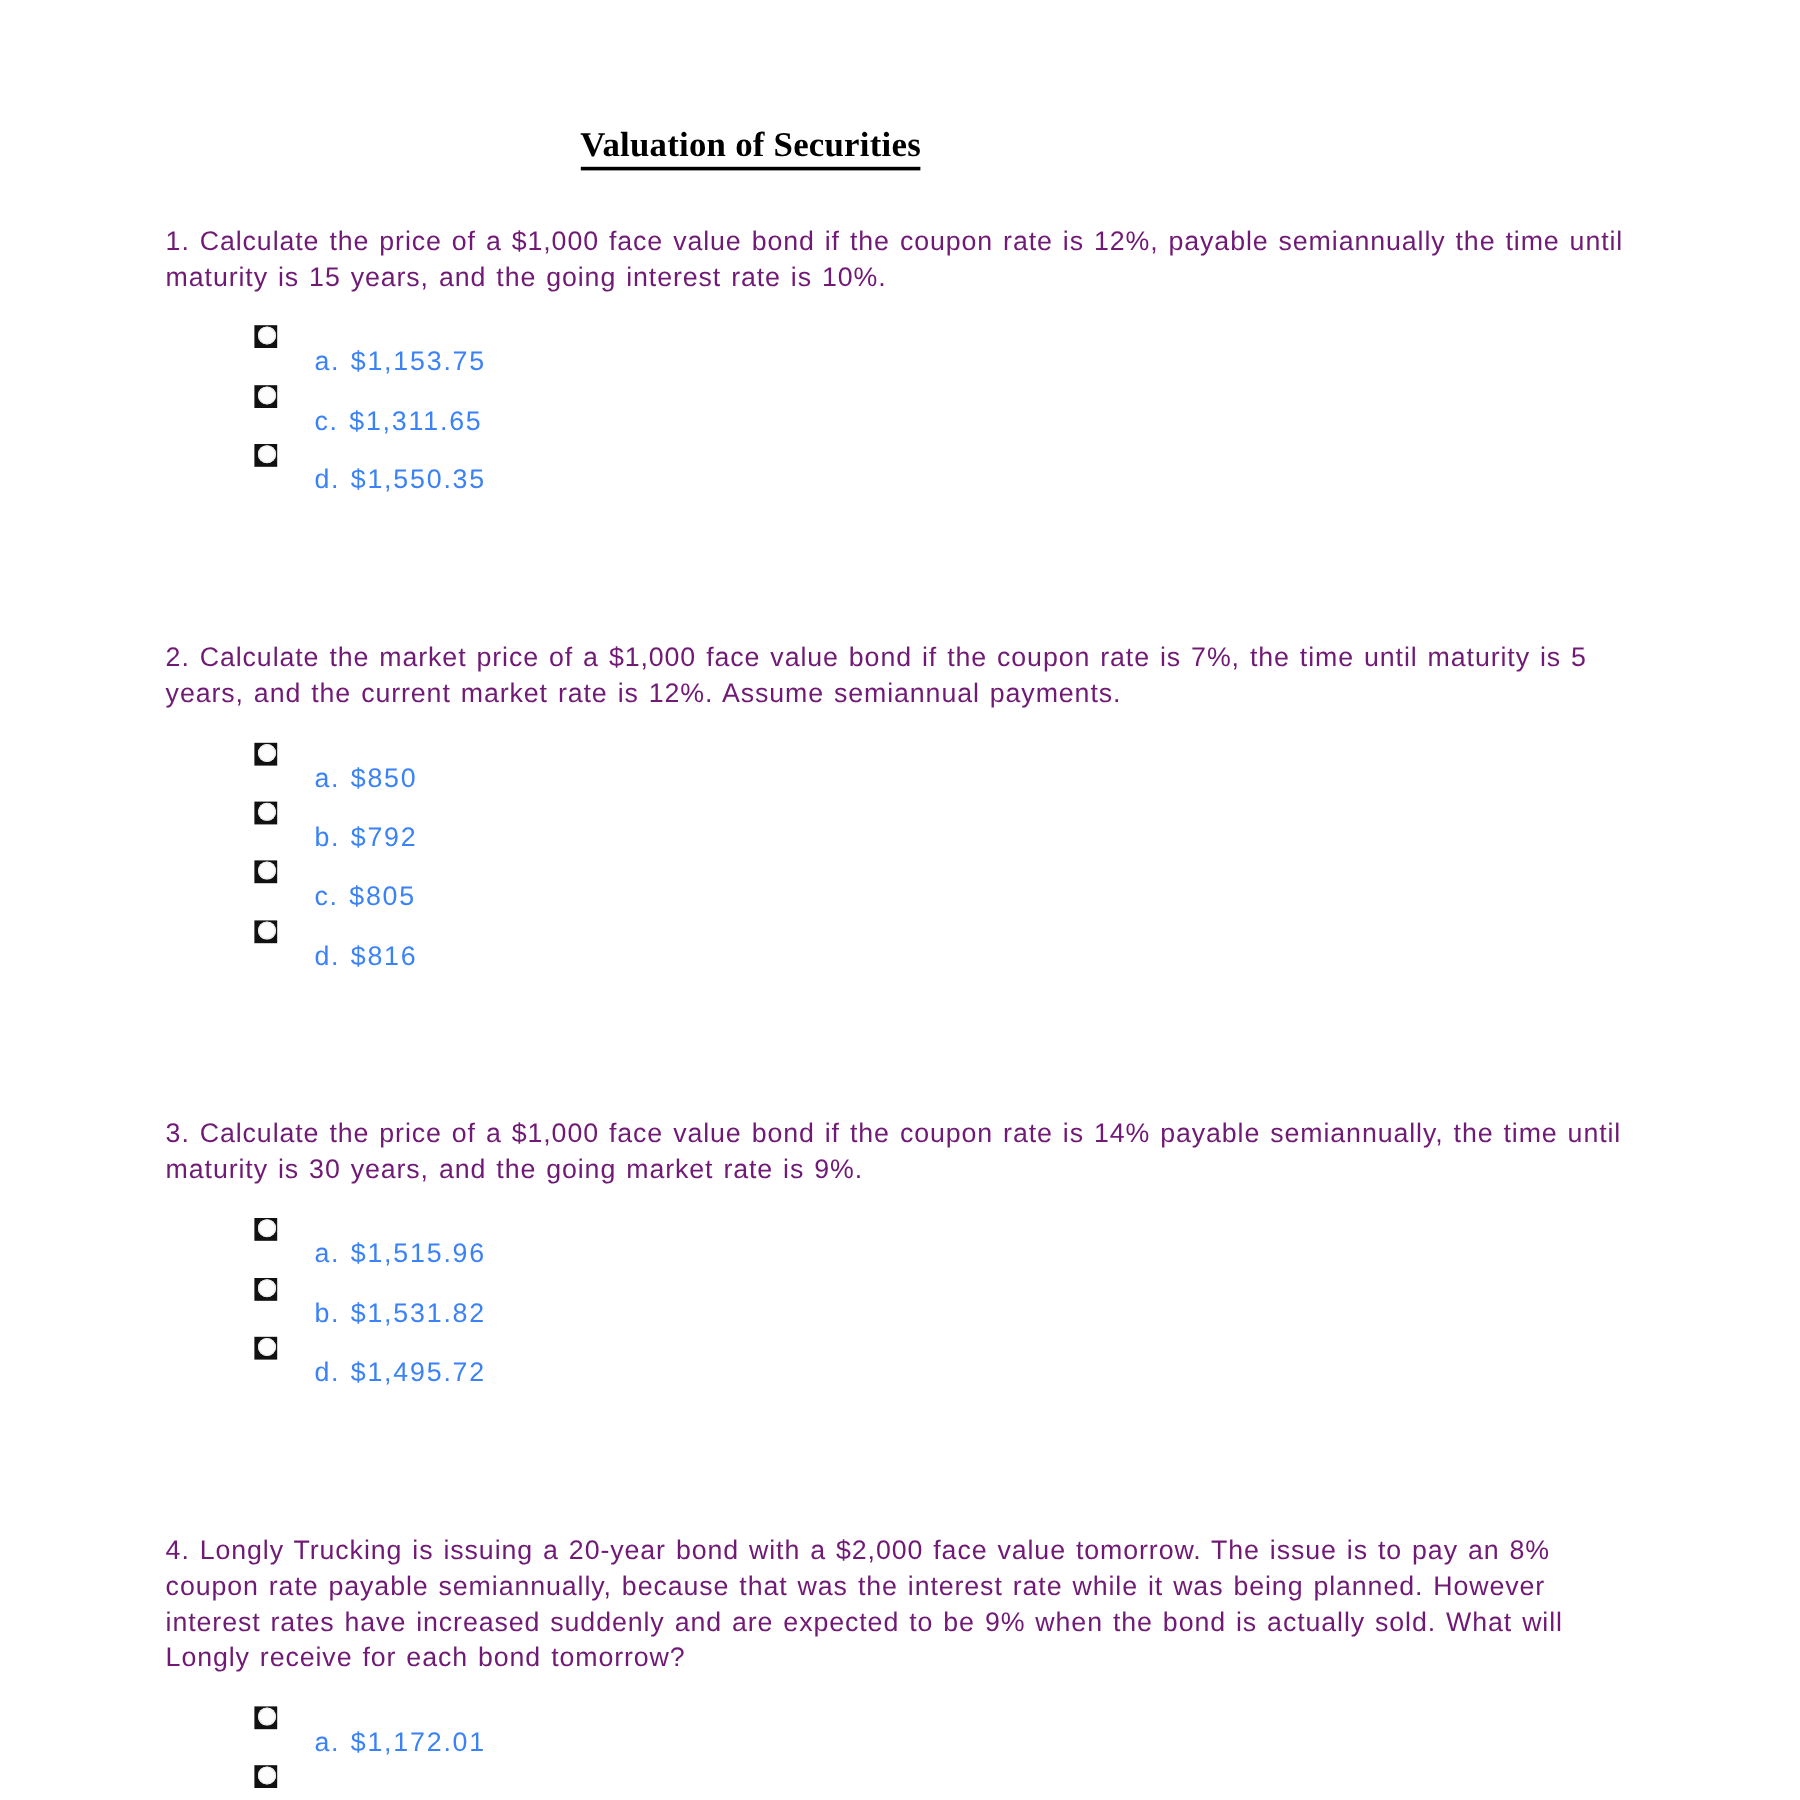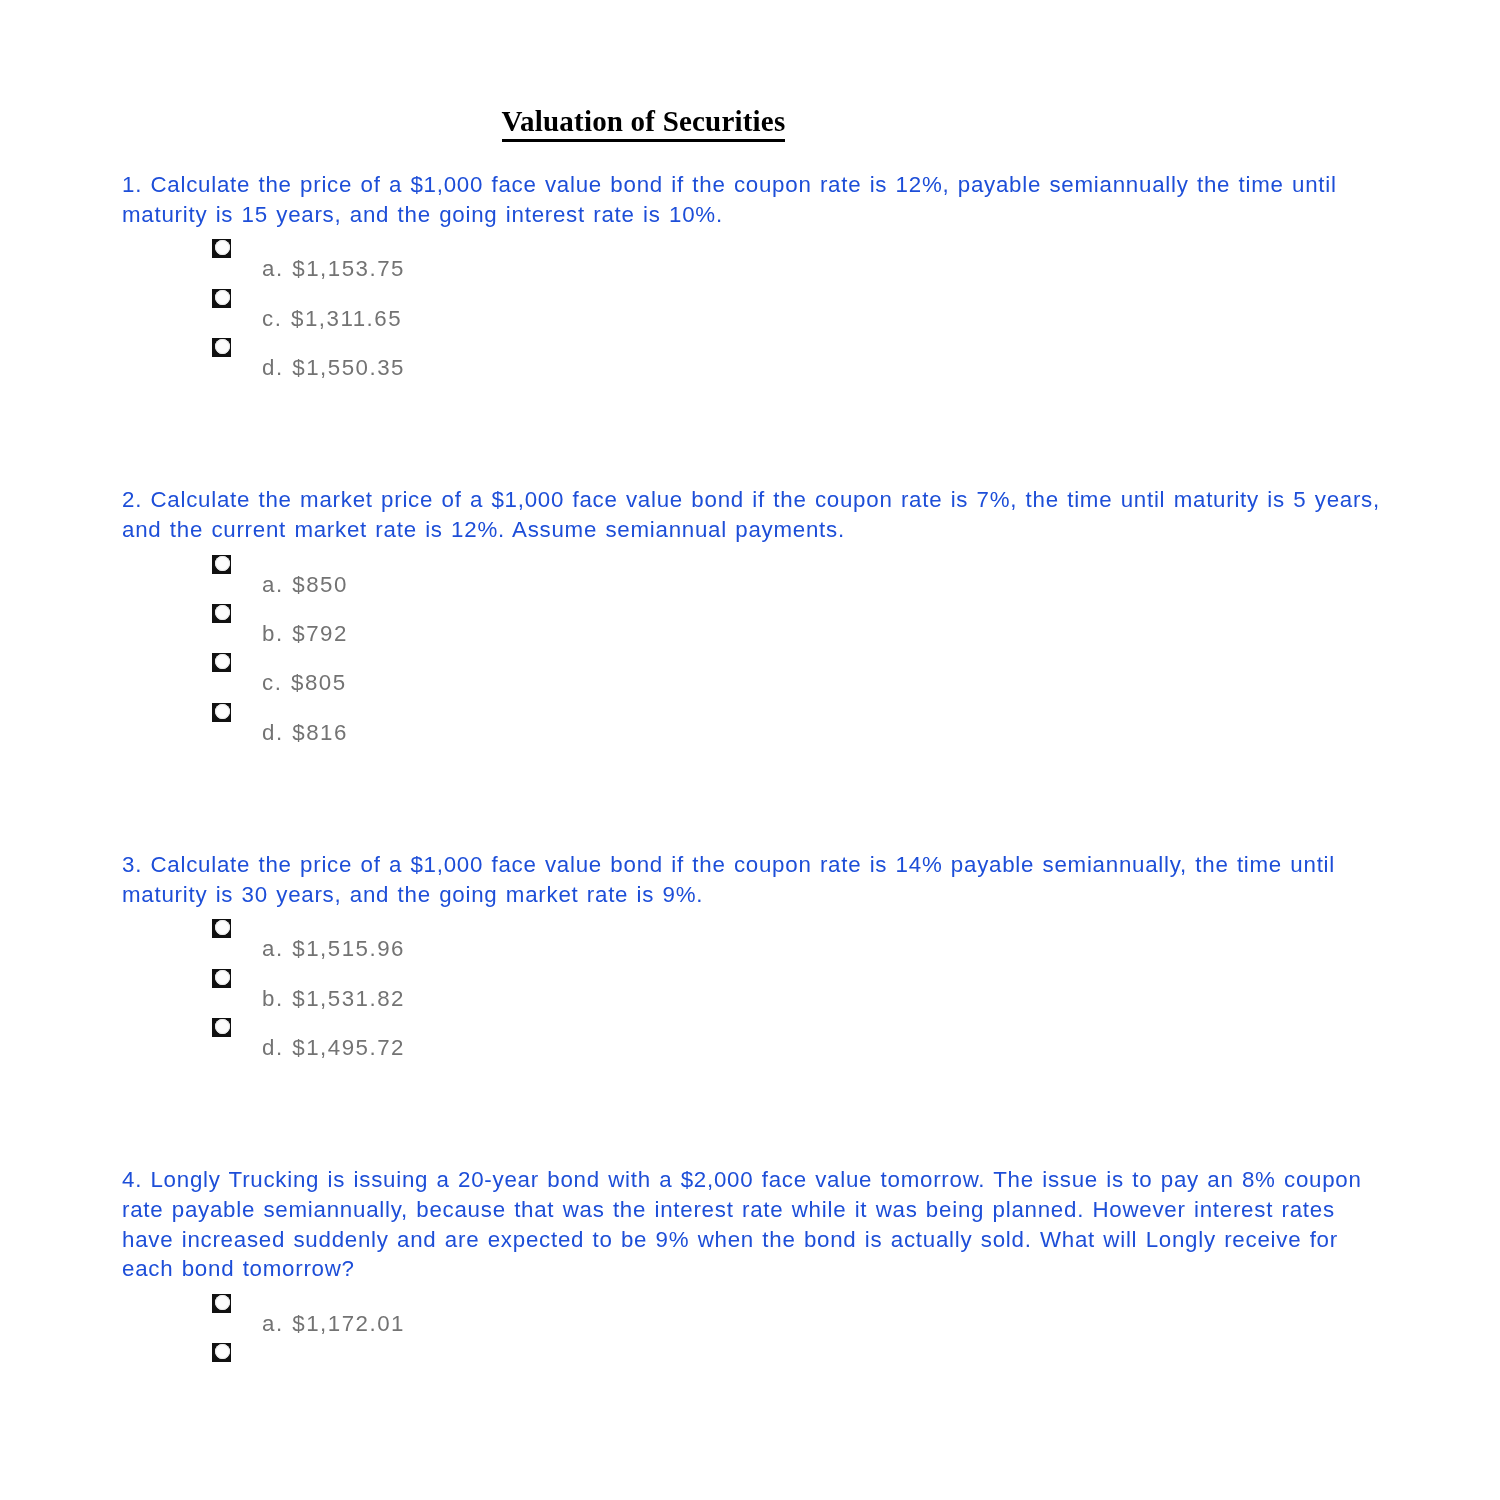--- a/index.html
+++ b/index.html
@@ -24,7 +24,7 @@
   .doc-title {
     position: absolute;
     top: 104px;
-    left: 18px;
+    left: 0;
     width: 1251px;
     text-align: center;
     font-family: "Liberation Serif", "DejaVu Serif", serif;

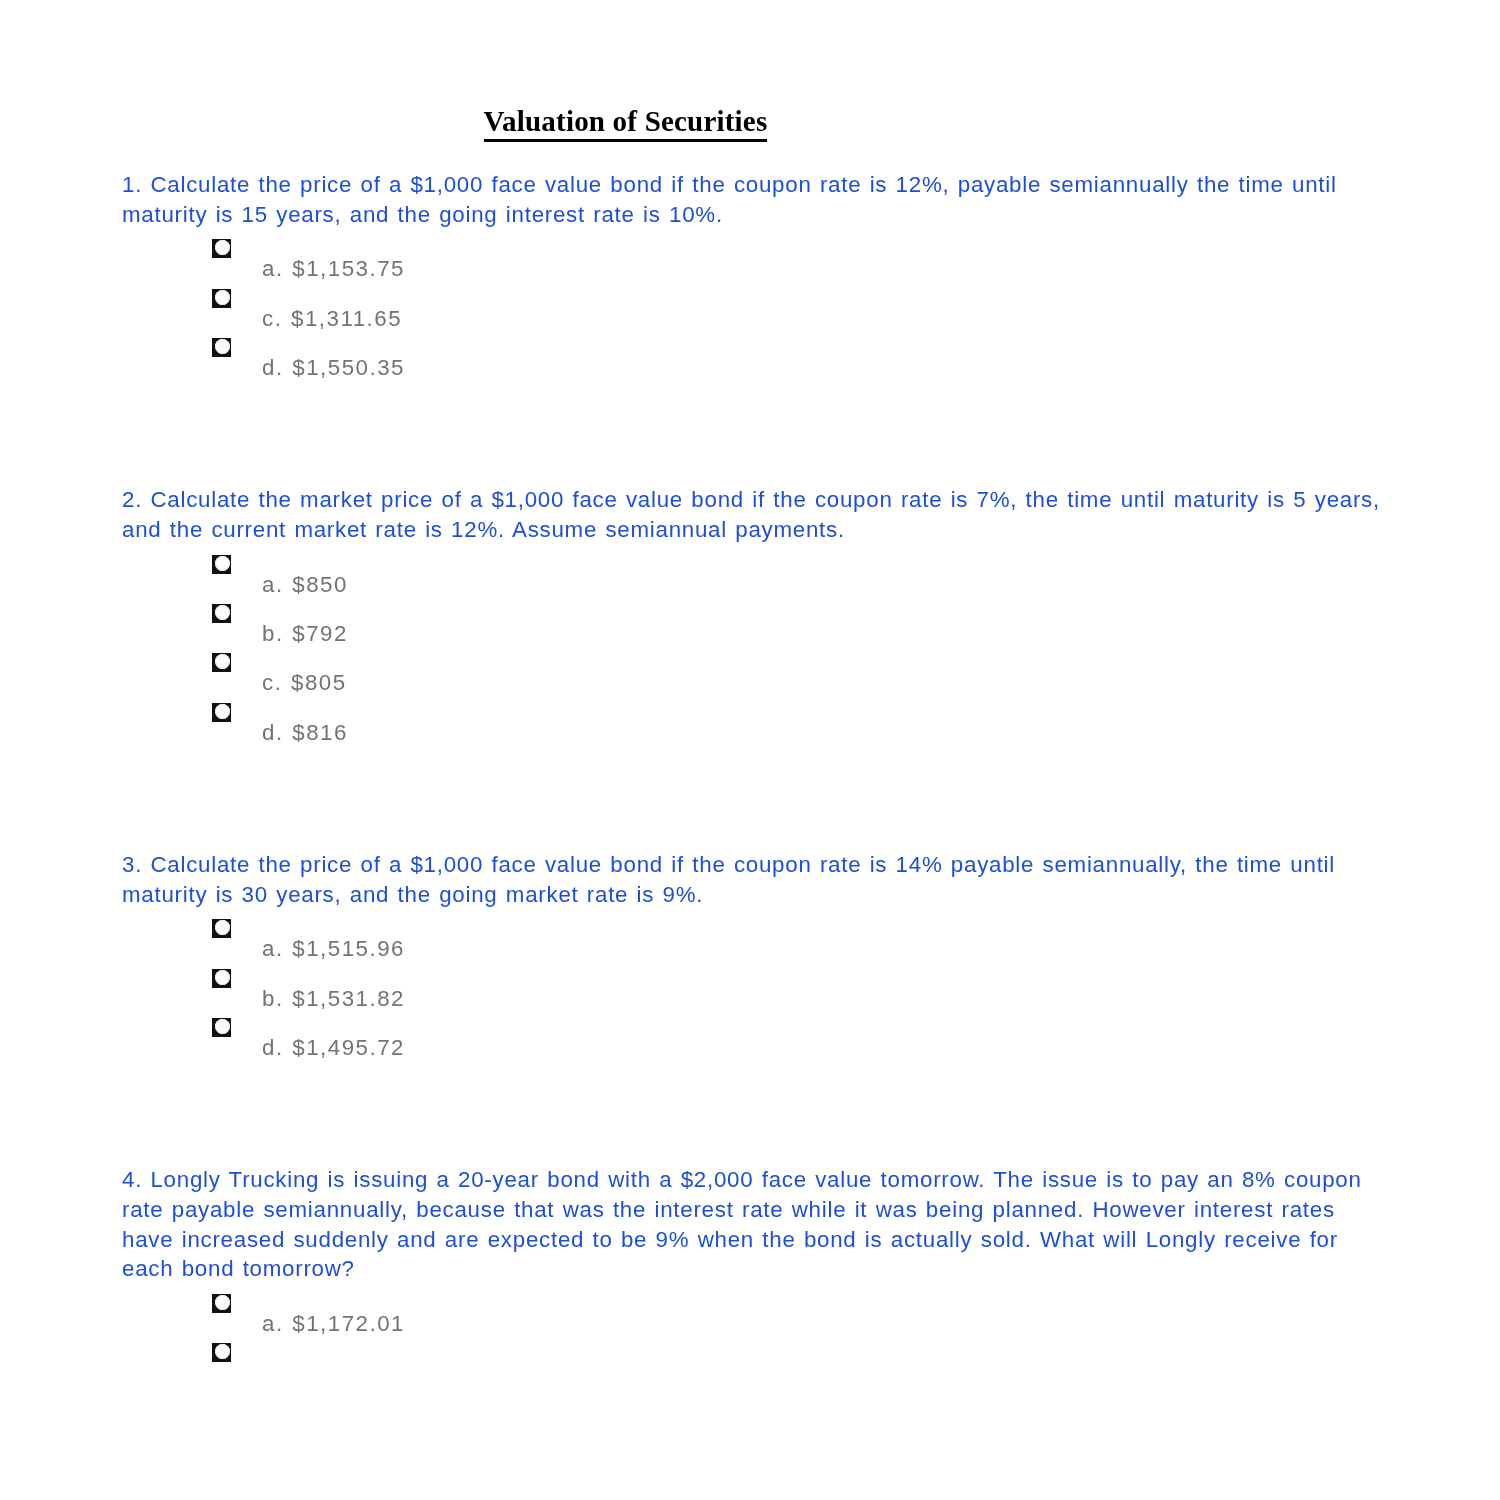--- a/index.html
+++ b/index.html
@@ -57,8 +57,8 @@
     letter-spacing: 0.75px;
     word-spacing: 1.4px;
     text-align: left;
-    margin: 0;
-    color: #1d4ed8;
+    margin: 16px;
+    color: #701a75;
   }
 
   .options {

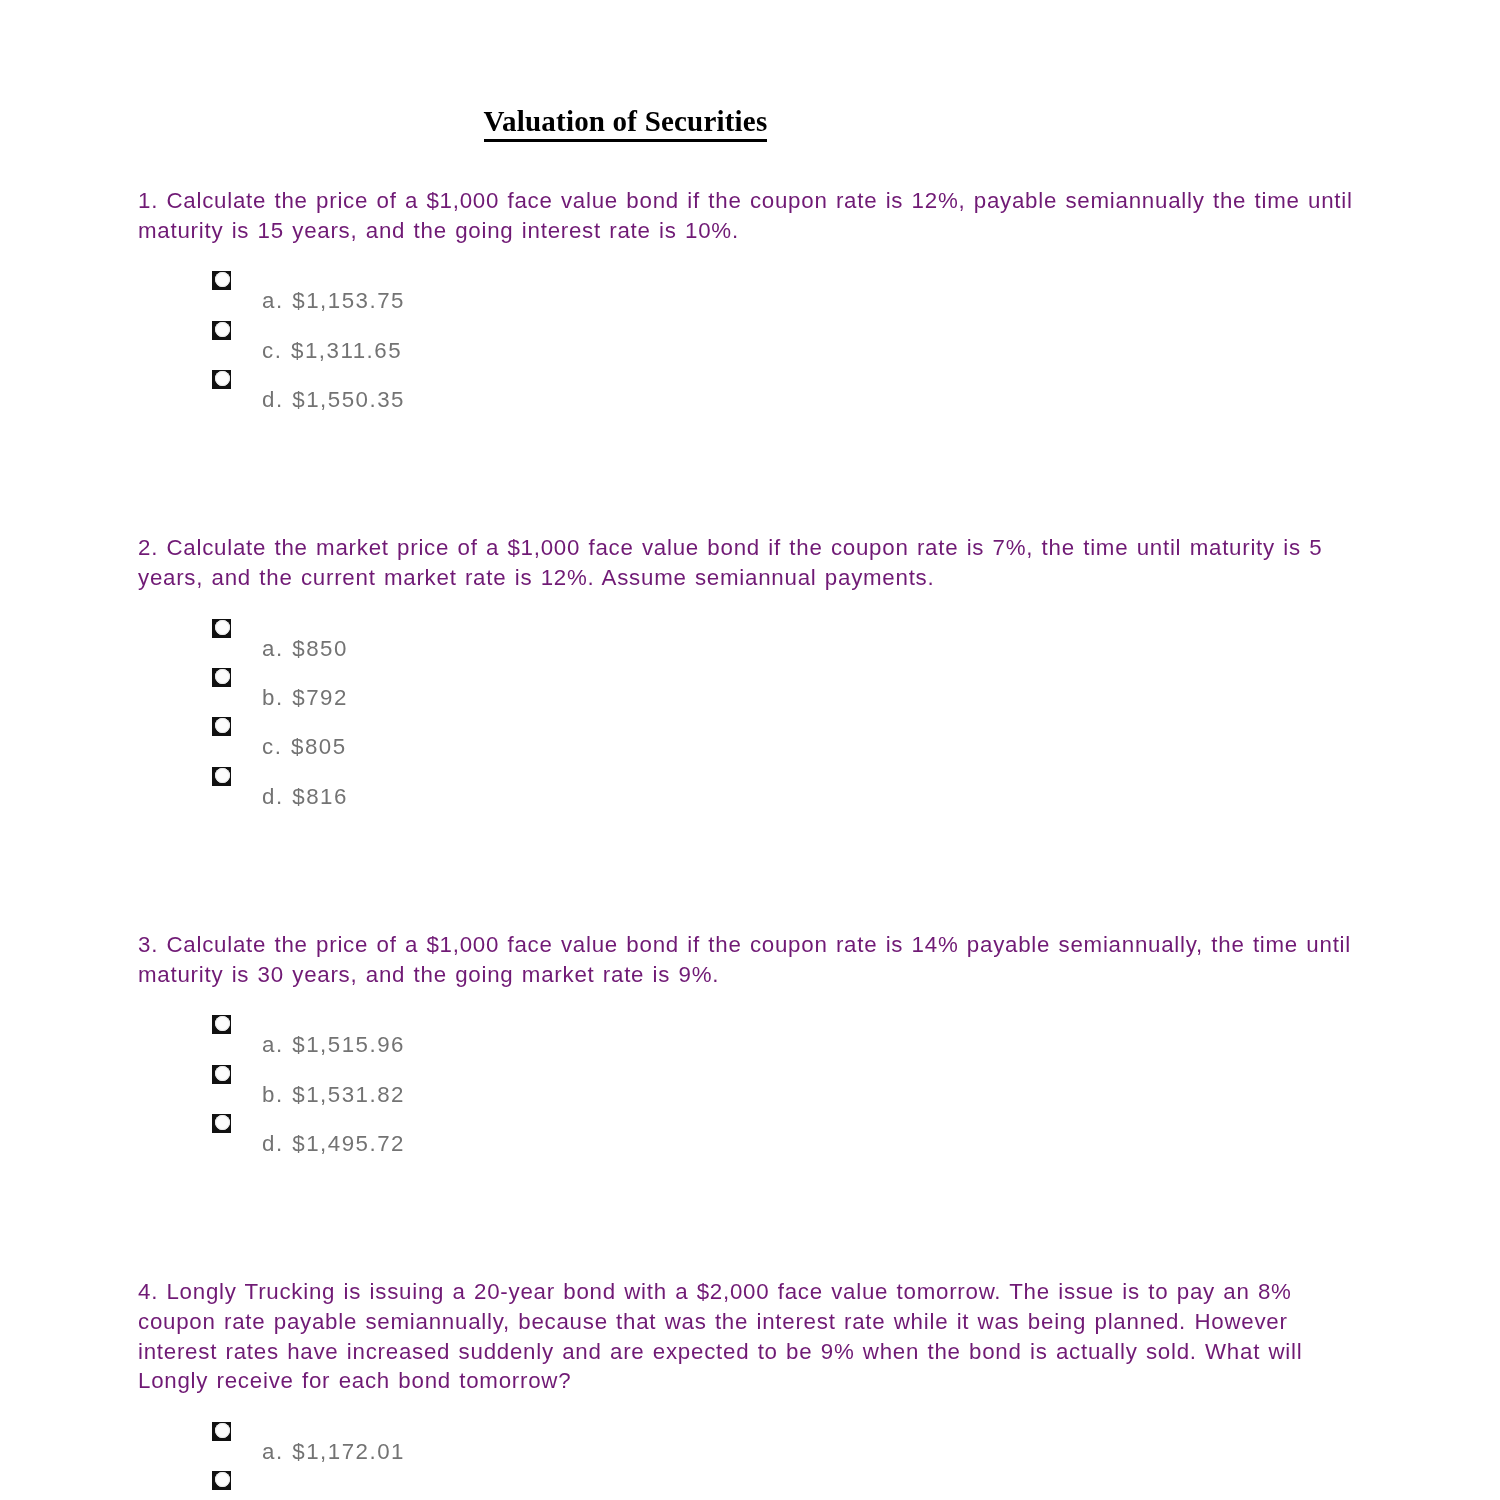--- a/index.html
+++ b/index.html
@@ -105,7 +105,7 @@
     letter-spacing: 1.5px;
     word-spacing: 1px;
     white-space: nowrap;
-    color: #737373;
+    color: #3b82f6;
   }
 
   .q-gap-small { height: 8px; }

